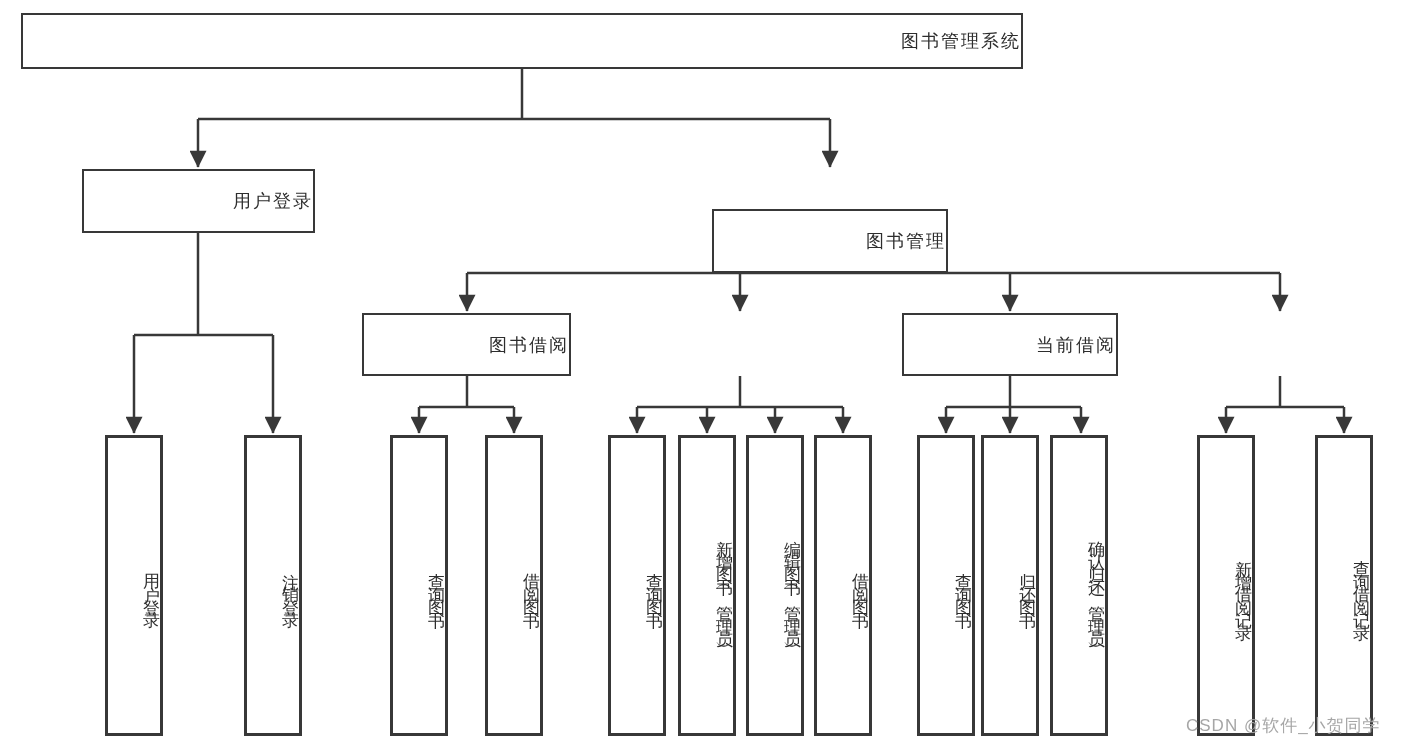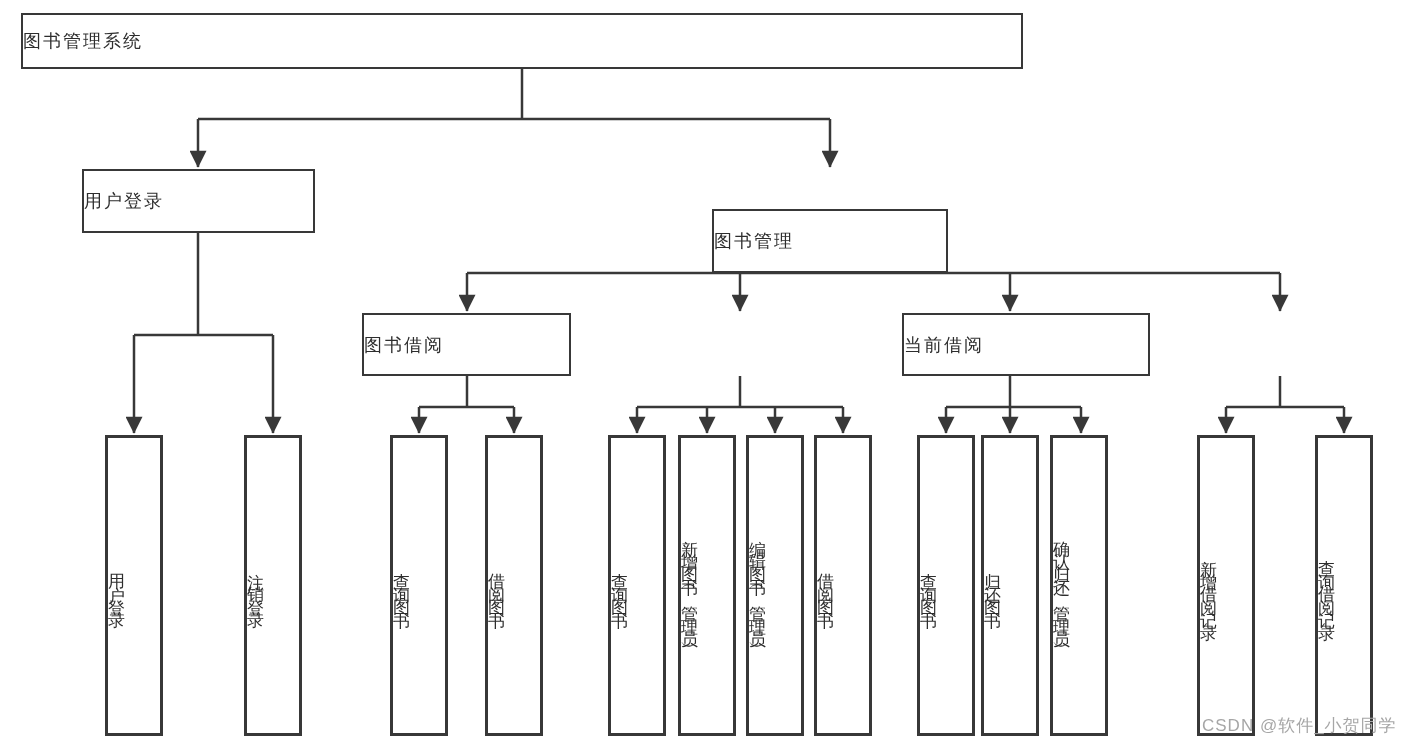--- a/index.html
+++ b/index.html
@@ -29,7 +29,7 @@
     border: 2.5px solid #383838;
     display: flex;
     align-items: center;
-    justify-content: flex-start;
+    justify-content: flex-end;
     font-size: 18px;
     letter-spacing: 2px;
     text-align: center;

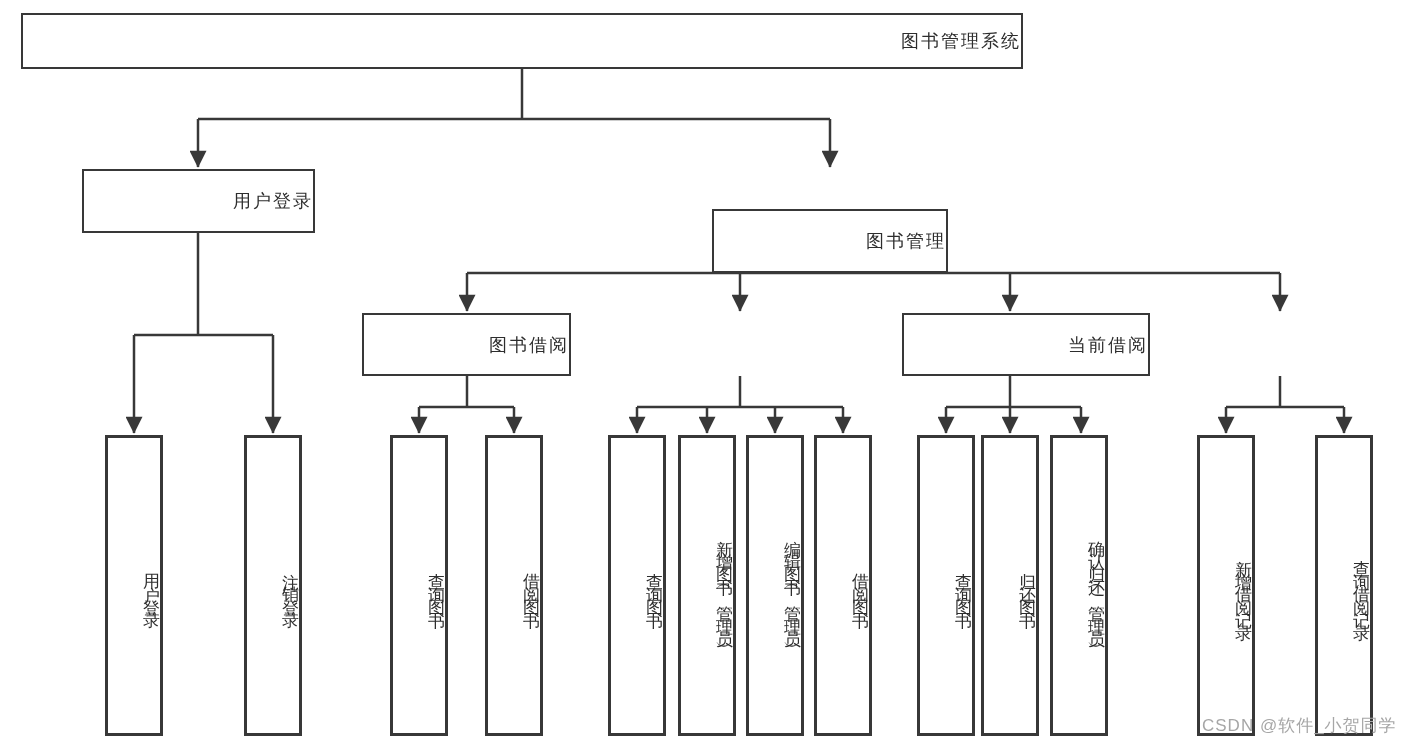--- a/index.html
+++ b/index.html
@@ -123,7 +123,7 @@
   <div class="node" style="left:362px; top:313px; width:209px; height:63px;">
     <span>图书借阅</span>
   </div>
-  <div class="node" style="left:902px; top:313px; width:248px; height:63px;">
+  <div class="node" style="left:902px; top:313px; width:216px; height:63px;">
     <span>当前借阅</span>
   </div>
 

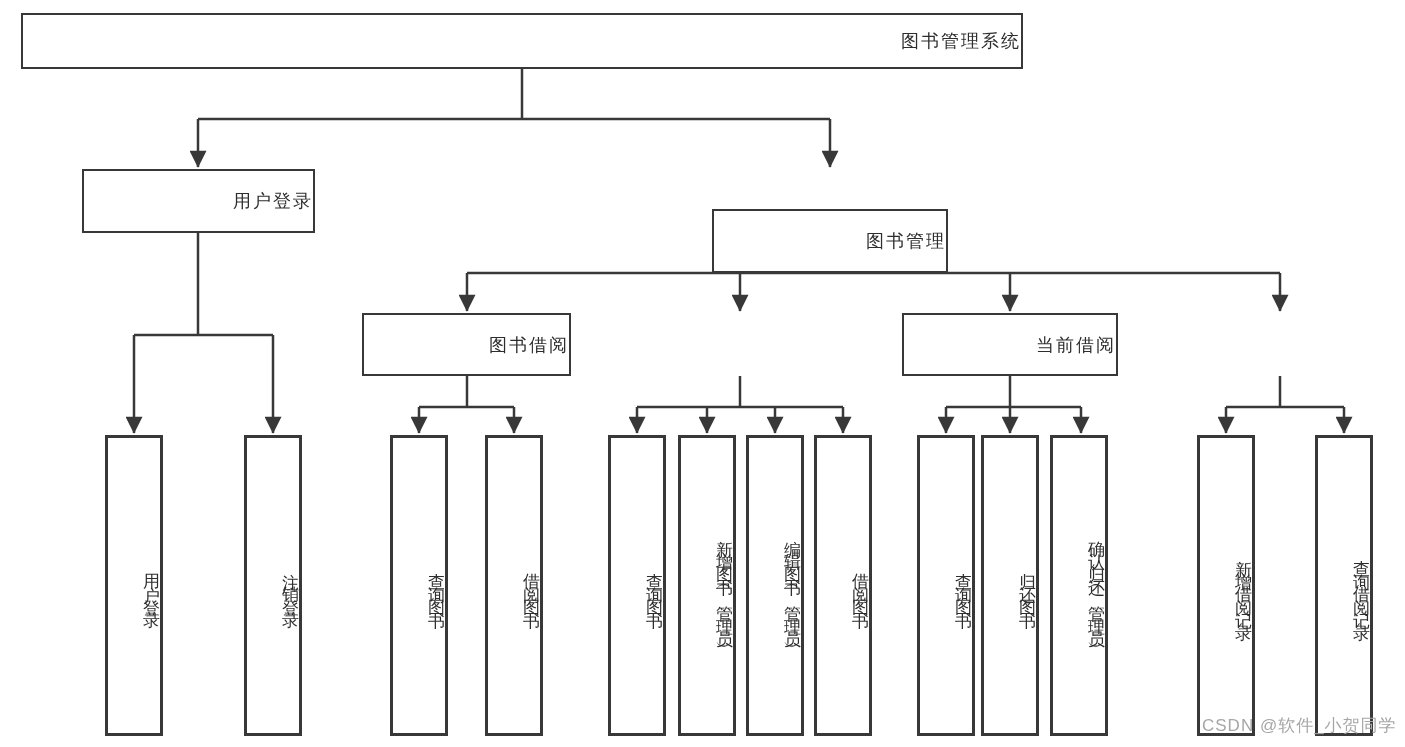--- a/index.html
+++ b/index.html
@@ -53,7 +53,6 @@
     color: #a6a6a6;
     z-index: 5;
     white-space: nowrap;
-    margin-left: 16px;
   }
 </style>
 </head>

